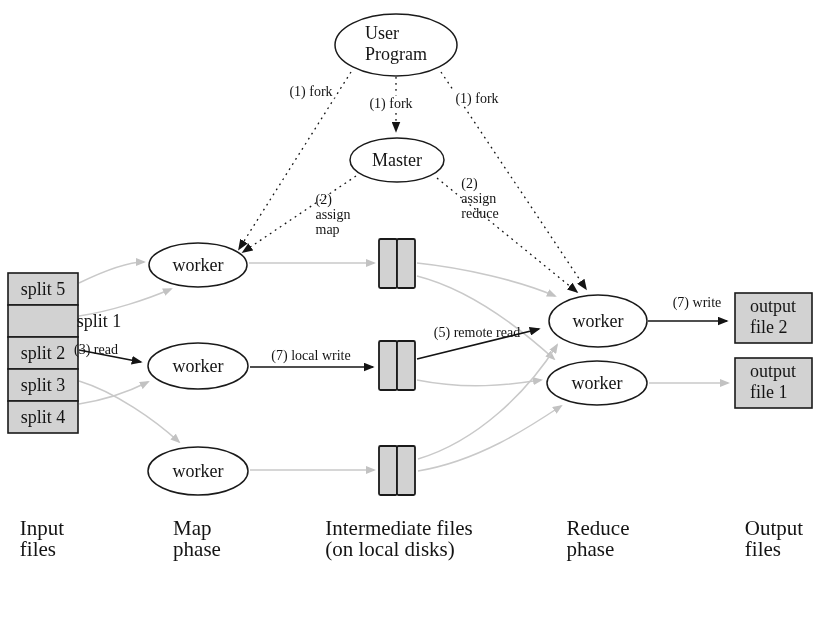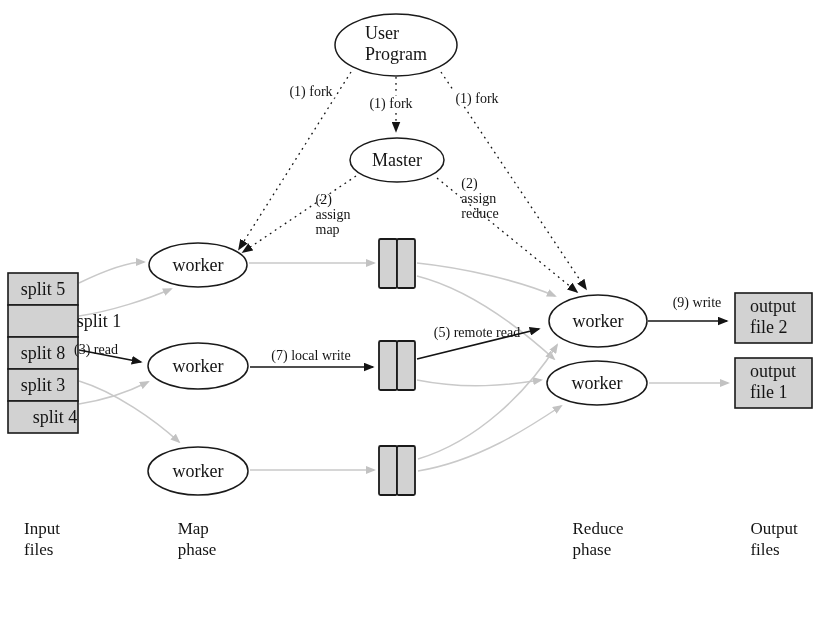--- a/index.html
+++ b/index.html
@@ -148,7 +148,7 @@
   <div class="lbl small" style="left:96px;top:349px;">(3) read</div>
   <div class="lbl small" style="left:311px;top:355px;">(7) local write</div>
   <div class="lbl small" style="left:455px;top:332px;margin-left:22px;">(5) remote read</div>
-  <div class="lbl small" style="left:697px;top:302px;">(9) write</div>
+  <div class="lbl small" style="left:697px;top:302px;">(7) write</div>
 
   <div class="lbl phase" style="left:42px;top:539px;">
     <div>Input</div>

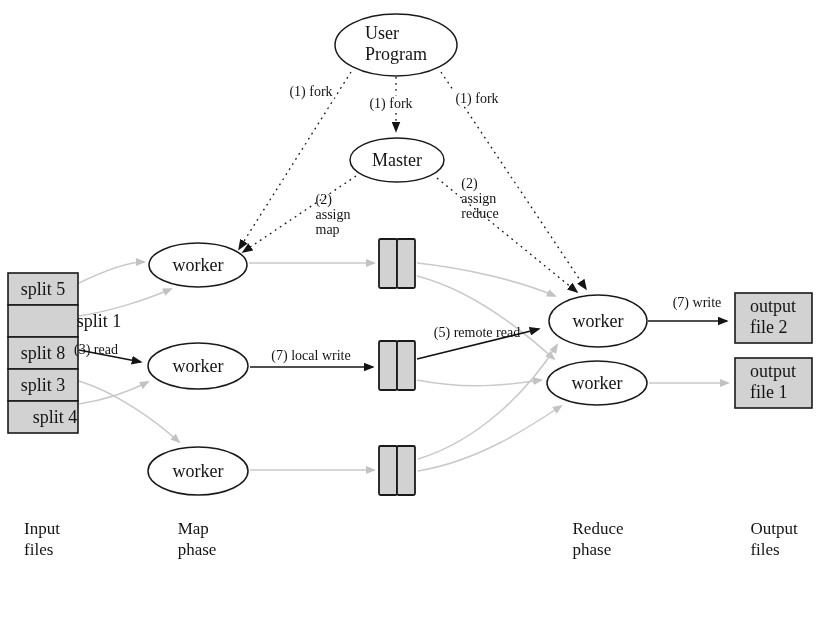--- a/index.html
+++ b/index.html
@@ -117,7 +117,7 @@
 
   <div class="lbl node" style="left:43px;top:289px;">split 5</div>
   <div class="lbl node" style="left:55px;top:321px;margin-left:44px;">split 1</div>
-  <div class="lbl node" style="left:43px;top:353px;">split 8</div>
+  <div class="lbl node" style="left:43px;top:353px;">split 2</div>
   <div class="lbl node" style="left:43px;top:385px;">split 3</div>
   <div class="lbl node" style="left:43px;top:417px;margin-left:12px;">split 4</div>
 

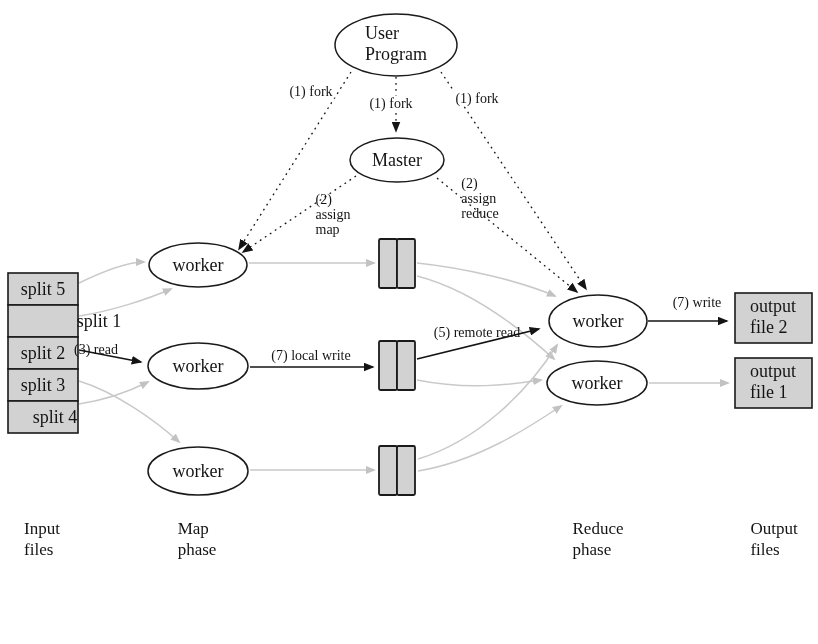--- a/index.html
+++ b/index.html
@@ -119,7 +119,7 @@
   <div class="lbl node" style="left:55px;top:321px;margin-left:44px;">split 1</div>
   <div class="lbl node" style="left:43px;top:353px;">split 2</div>
   <div class="lbl node" style="left:43px;top:385px;">split 3</div>
-  <div class="lbl node" style="left:43px;top:417px;margin-left:12px;">split 4</div>
+  <div class="lbl node" style="left:43px;top:417px;">split 4</div>
 
   <div class="lbl node" style="left:773px;top:317px;">
     <div>output</div>

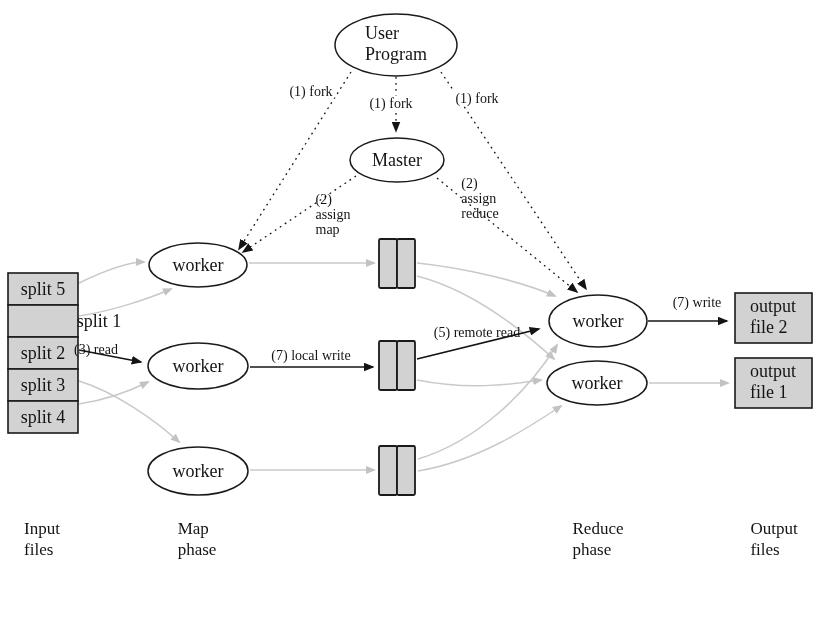--- a/index.html
+++ b/index.html
@@ -16,7 +16,7 @@
   .node{font-size:18px;line-height:21px;}
   .small{font-size:14px;line-height:15px;}
   .smallbg{background:#ffffff;padding:0 2px;}
-  .phase{font-size:17px;line-height:21px;}
+  .phase{font-size:21px;line-height:21px;}
   .caption{font-size:20px;}
 </style>
 </head>

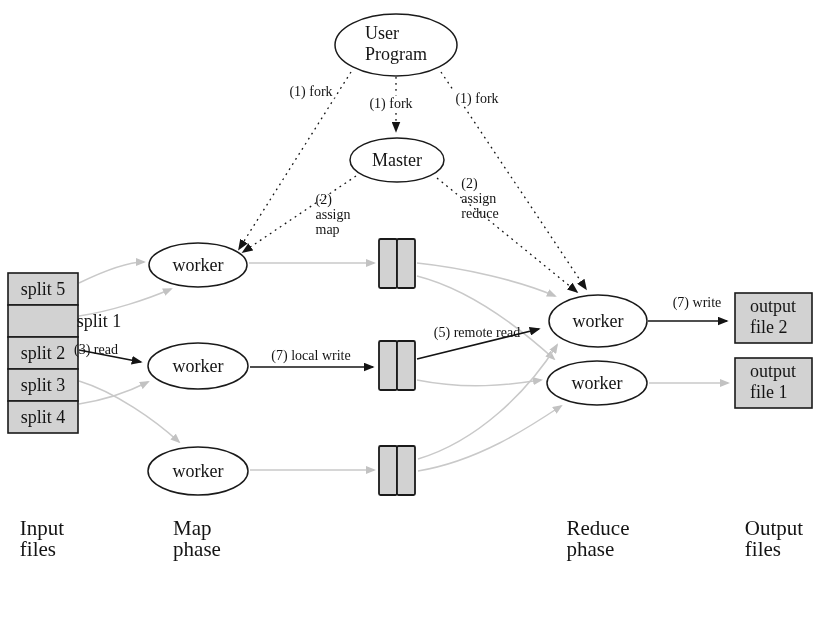--- a/index.html
+++ b/index.html
@@ -158,6 +158,10 @@
     <div>Map</div>
     <div>phase</div>
   </div>
+  <div class="lbl phase" style="left:399px;top:539px;">
+    <div>Intermediate files</div>
+    <div>(on local disks)</div>
+  </div>
   <div class="lbl phase" style="left:598px;top:539px;">
     <div>Reduce</div>
     <div>phase</div>

